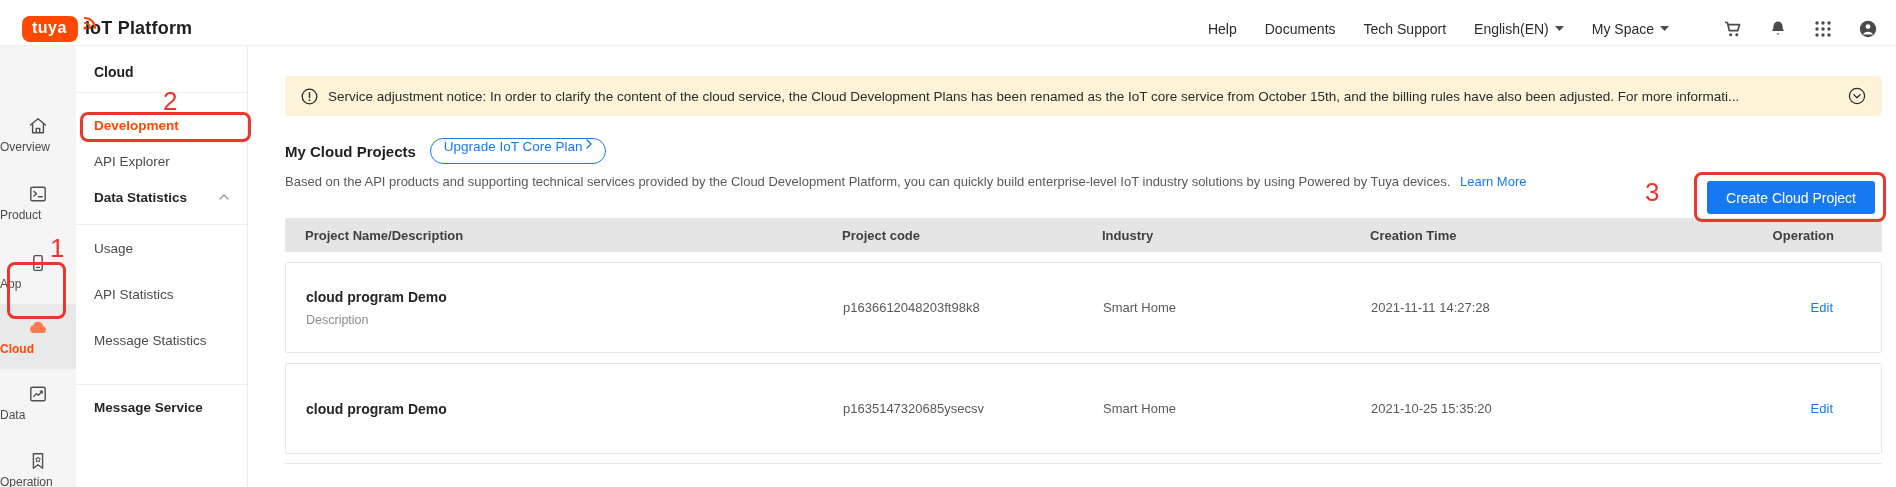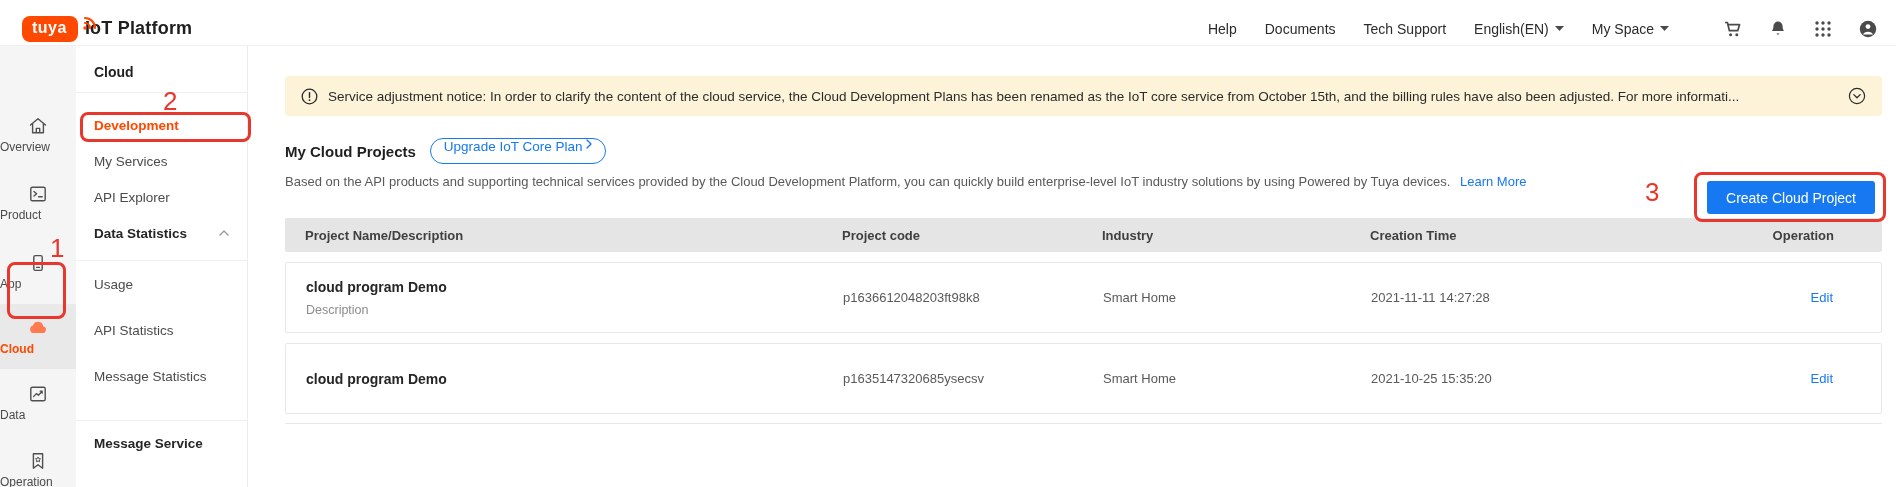--- a/index.html
+++ b/index.html
@@ -215,9 +215,6 @@
           <span>Development</span>
         </div>
       <div class="sm-item">
-          <span>My Services</span>
-        </div>
-      <div class="sm-item">
           <span>API Explorer</span>
         </div>
       <div class="sm-item group">

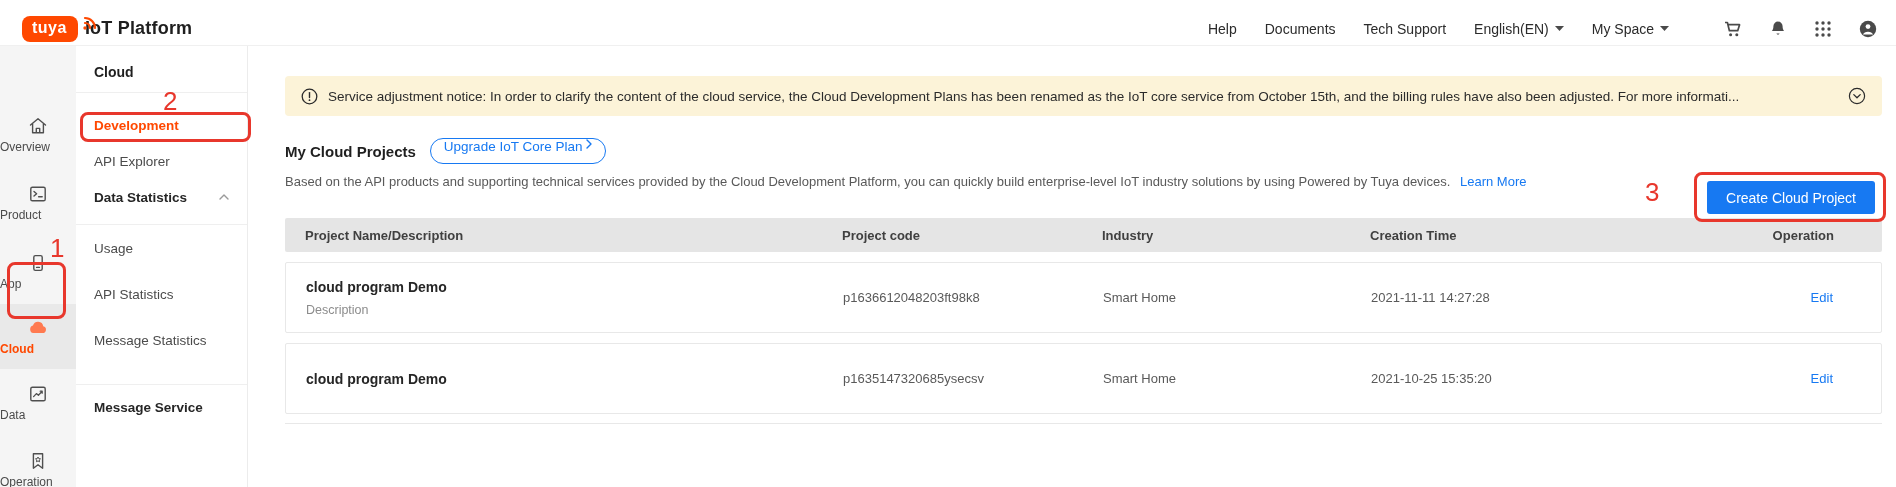--- a/index.html
+++ b/index.html
@@ -66,7 +66,7 @@
   .thead { height:34px; background:#e5e5e5; border-radius:2px; font-size:13px; font-weight:700; color:#404040; }
   .thead > div { padding-left:20px; }
   .thead .op, .trow .op { text-align:right; padding-right:48px; }
-  .trow { margin-top:10px; height:71px; background:#fff; border:1px solid #e8e8e8; border-radius:2px; font-size:13px; color:#595959; }
+  .trow { margin-top:10px; height:91px; background:#fff; border:1px solid #e8e8e8; border-radius:2px; font-size:13px; color:#595959; }
   .trow:first-of-type { margin-top:11px; }
   .trow > div { padding-left:20px; }
   .name-cell { display:flex; flex-direction:column; justify-content:center; }

